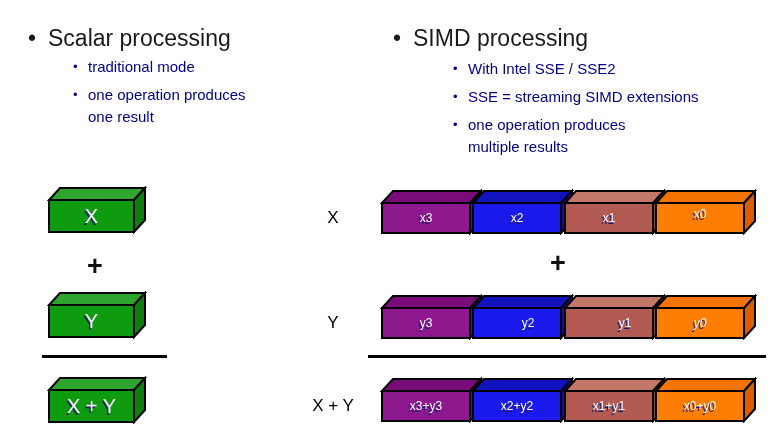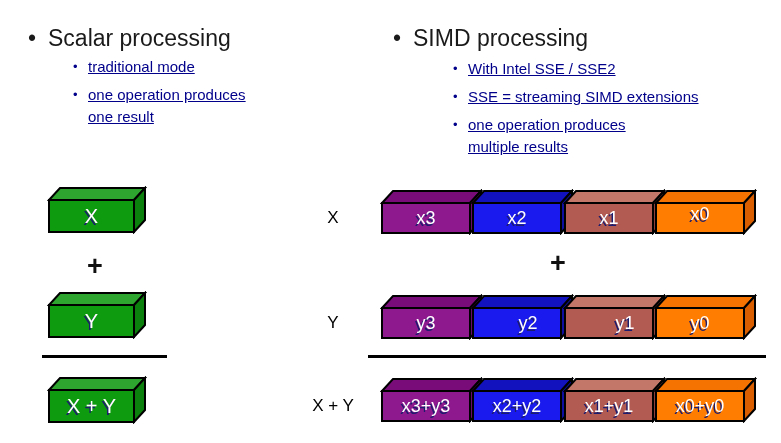--- a/index.html
+++ b/index.html
@@ -16,7 +16,7 @@
   .sublist{position:absolute;color:#00008B;font-size:15px;}
   .sub-item{display:flex;margin-bottom:6px;line-height:22px;}
   .sub-item .s-bullet{width:15px;flex:0 0 15px;font-size:13px;}
-  .b-line{display:block;text-decoration:underline;}
+  .b-line{display:block;}
   .b-line:empty{display:none;}
   
   .box3d{position:absolute;}

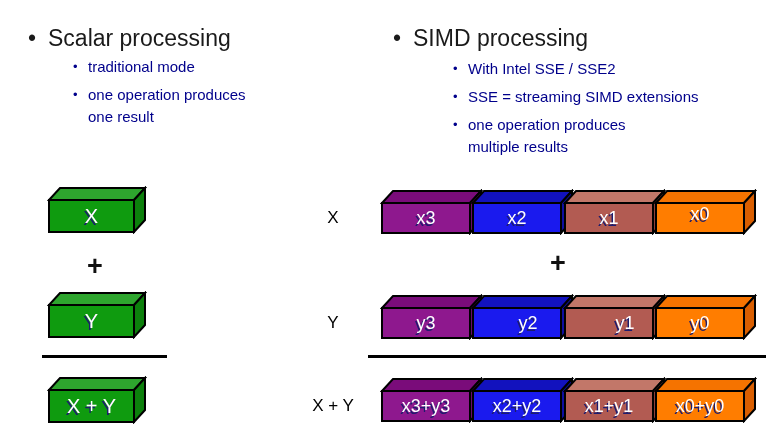--- a/index.html
+++ b/index.html
@@ -23,7 +23,7 @@
   .box3d svg{display:block;}
   .boxlabel{
     position:absolute;display:flex;align-items:center;justify-content:center;
-    color:#ffffff;font-size:18px;
+    color:#ffffff;font-size:12px;
     text-shadow:-1.5px 1.5px 0 #1c1c6e;
     white-space:nowrap;
   }

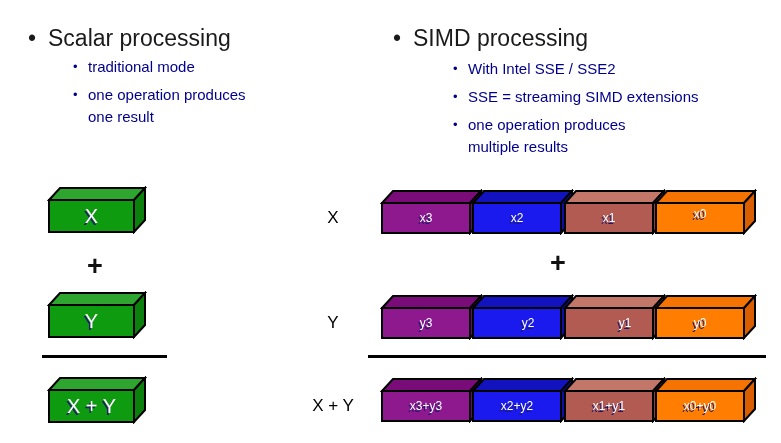--- a/index.html
+++ b/index.html
@@ -185,7 +185,7 @@
       </svg>
     <span class="boxlabel" style="left: 16px; top: 12px; width: 88px; height: 30px;">y1</span>
   </div>
-  <div class="box3d" style="left: 656px; top: 296px; width: 99px; height: 42px;">
+  <div class="box3d" style="left: 656px; top: 296px; width: 99px; height: 42px; font-style: italic;">
       <svg width="103" height="46" viewBox="-2 -2 103 46" style="position: absolute; left: -2px; top: -2px;">
         <polygon points="0,12 11,0 99,0 88,12" fill="#F57300" stroke="#000000" stroke-width="2"></polygon>
         <polygon points="88,12 99,0 99,30 88,42" fill="#D95E00" stroke="#000000" stroke-width="2"></polygon>

